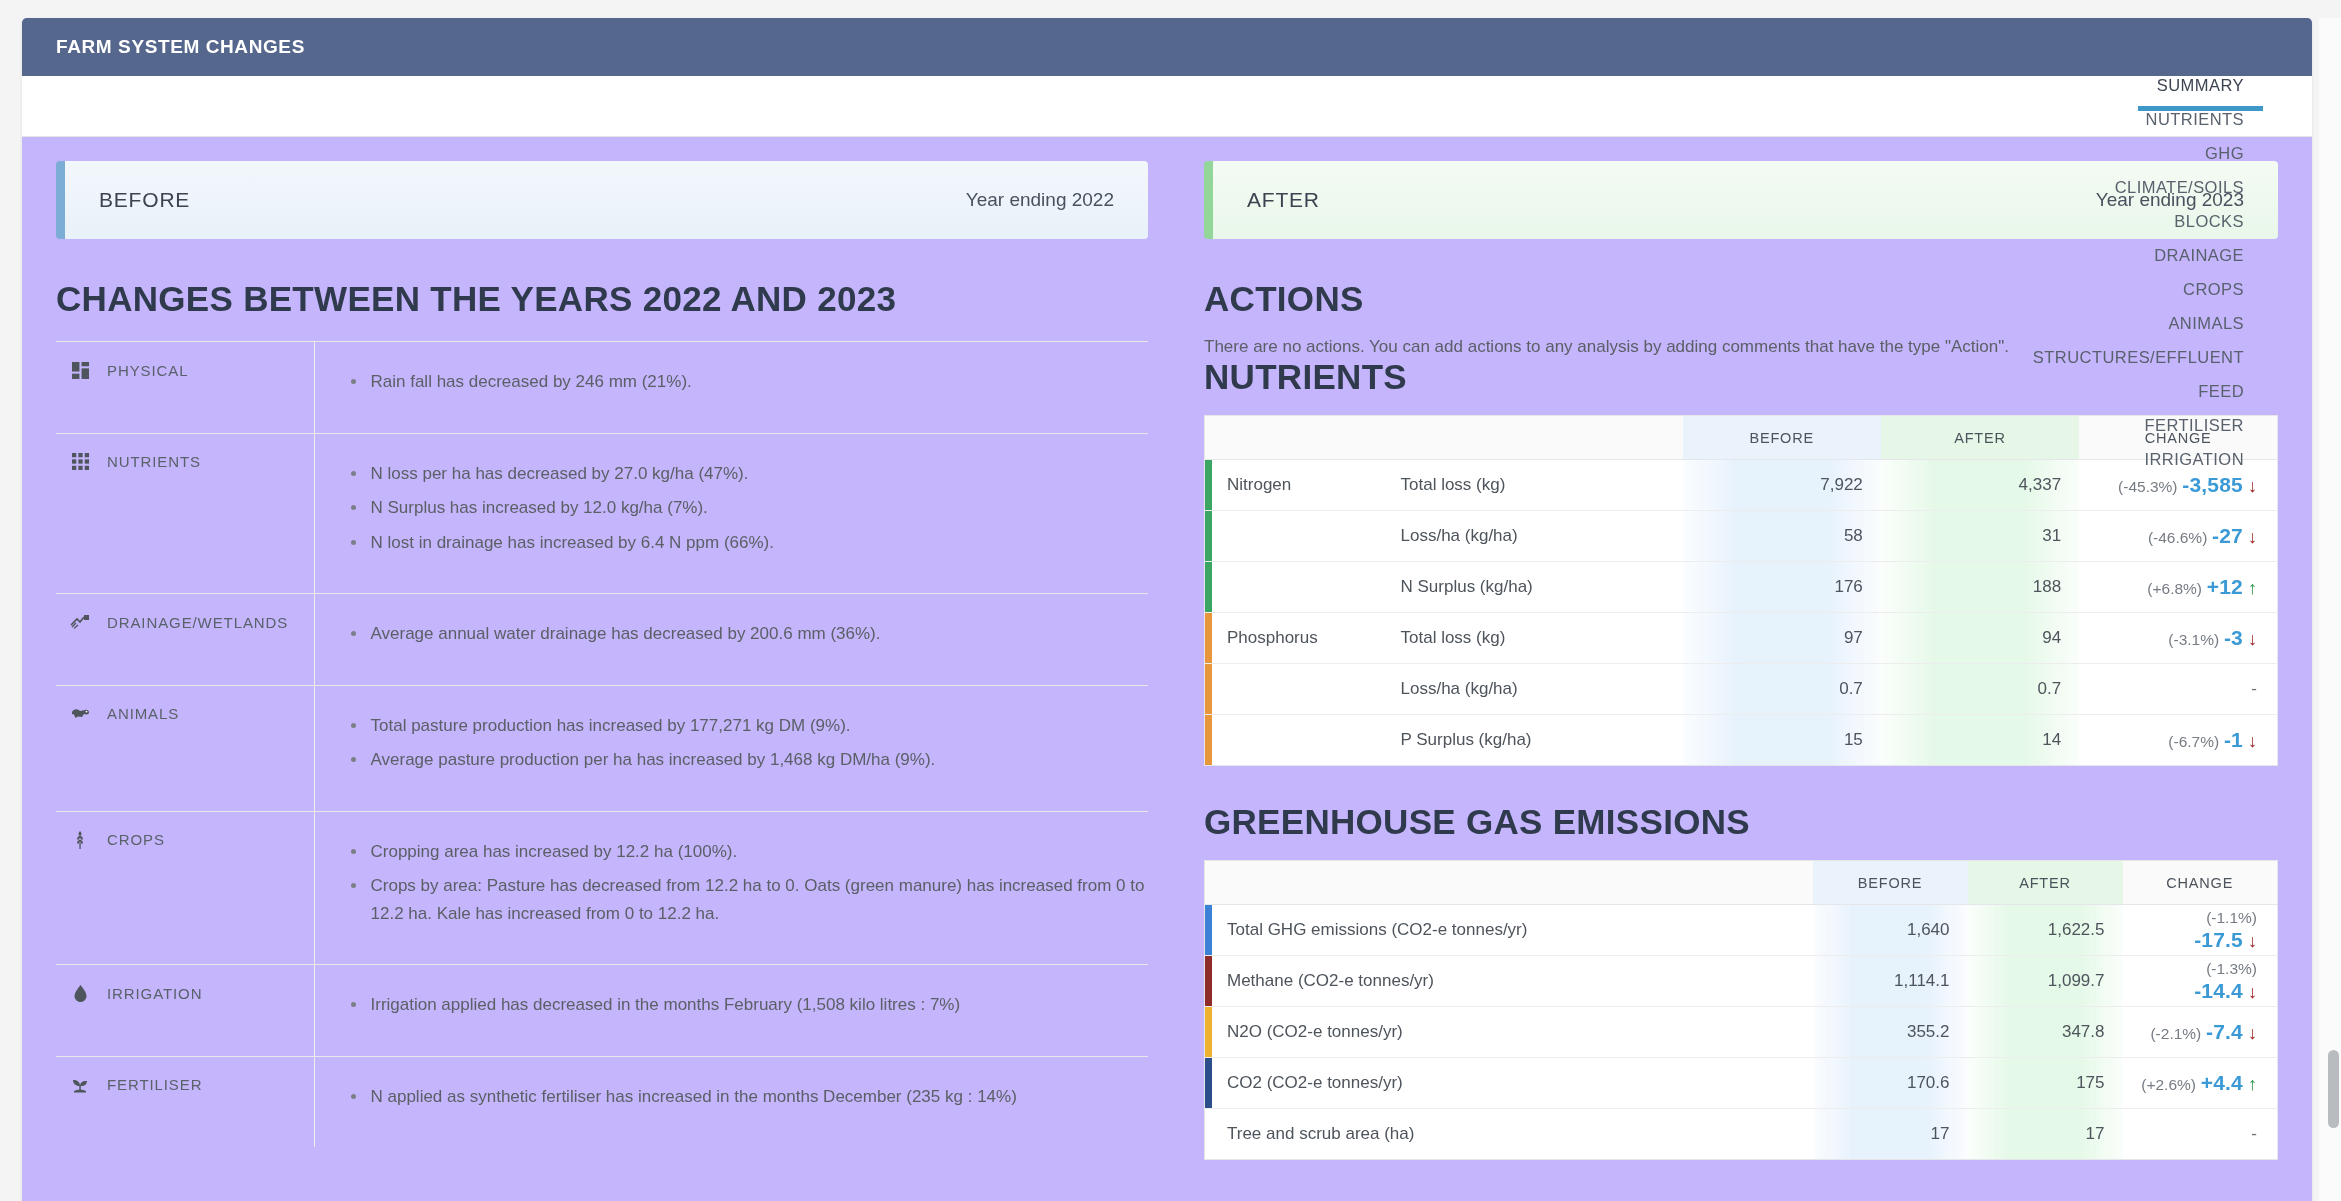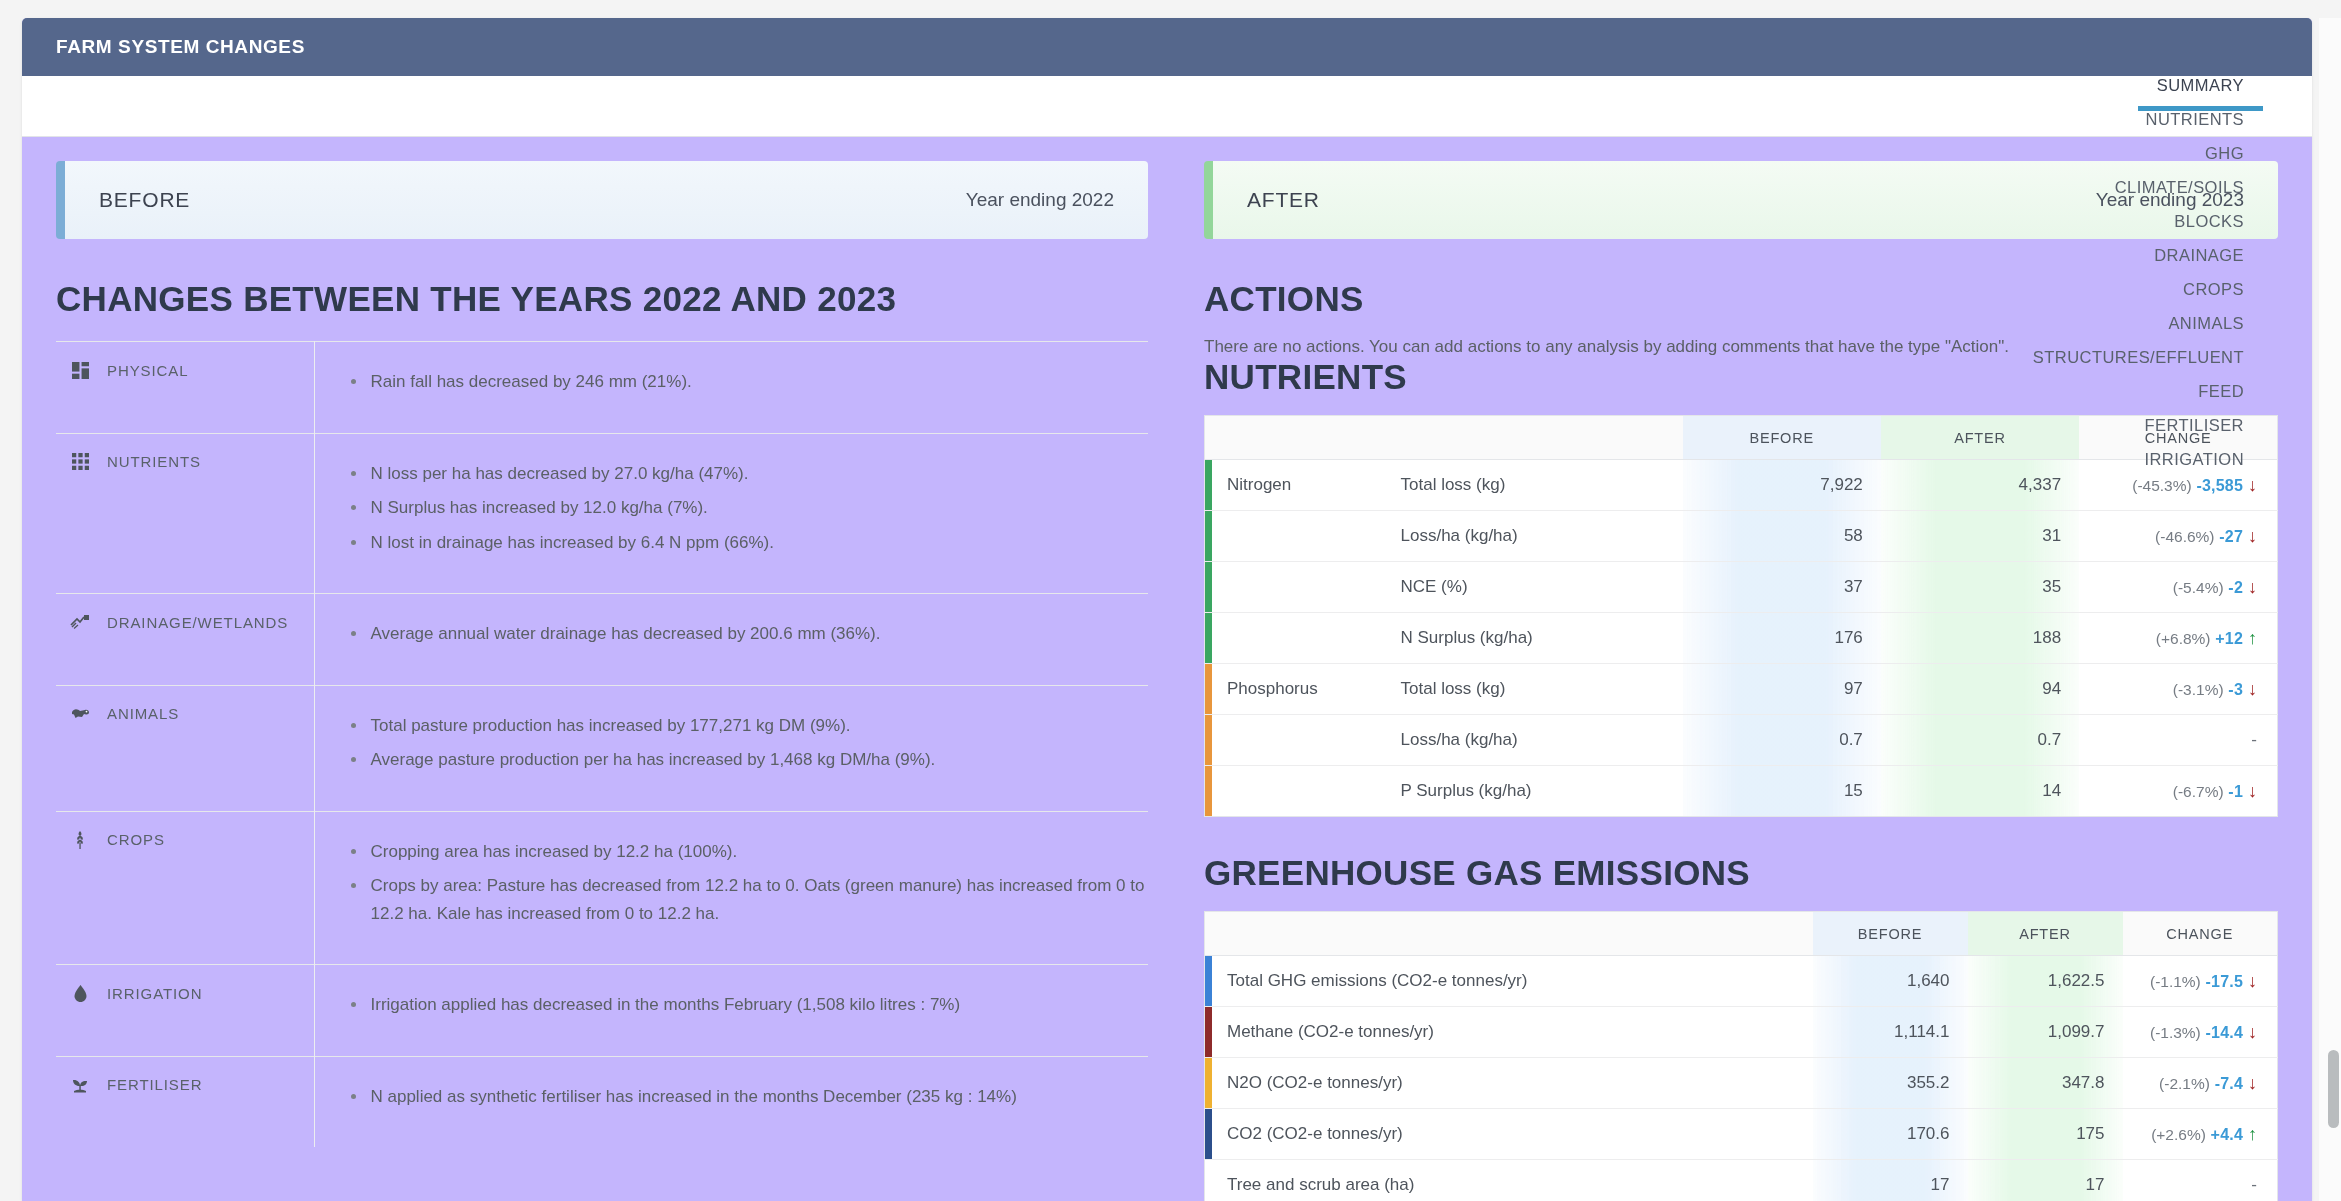--- a/index.html
+++ b/index.html
@@ -189,7 +189,7 @@
   .bar { position: absolute; left: 0; top: 0; bottom: 0; width: 7px; }
 
   .pct { color: #767c84; font-size: 15.5px; }
-  .delta { color: #3b9ad6; font-weight: bold; font-size: 16px; letter-spacing: .2px; text-align: center; }
+  .delta { color: #3b9ad6; font-weight: bold; font-size: 21px; letter-spacing: .2px; text-align: center; }
   .arrow { font-size: 18px; margin-left: 5px; }
   .arrow.down { color: #9e2020; }
   .arrow.up   { color: #1e9241; }

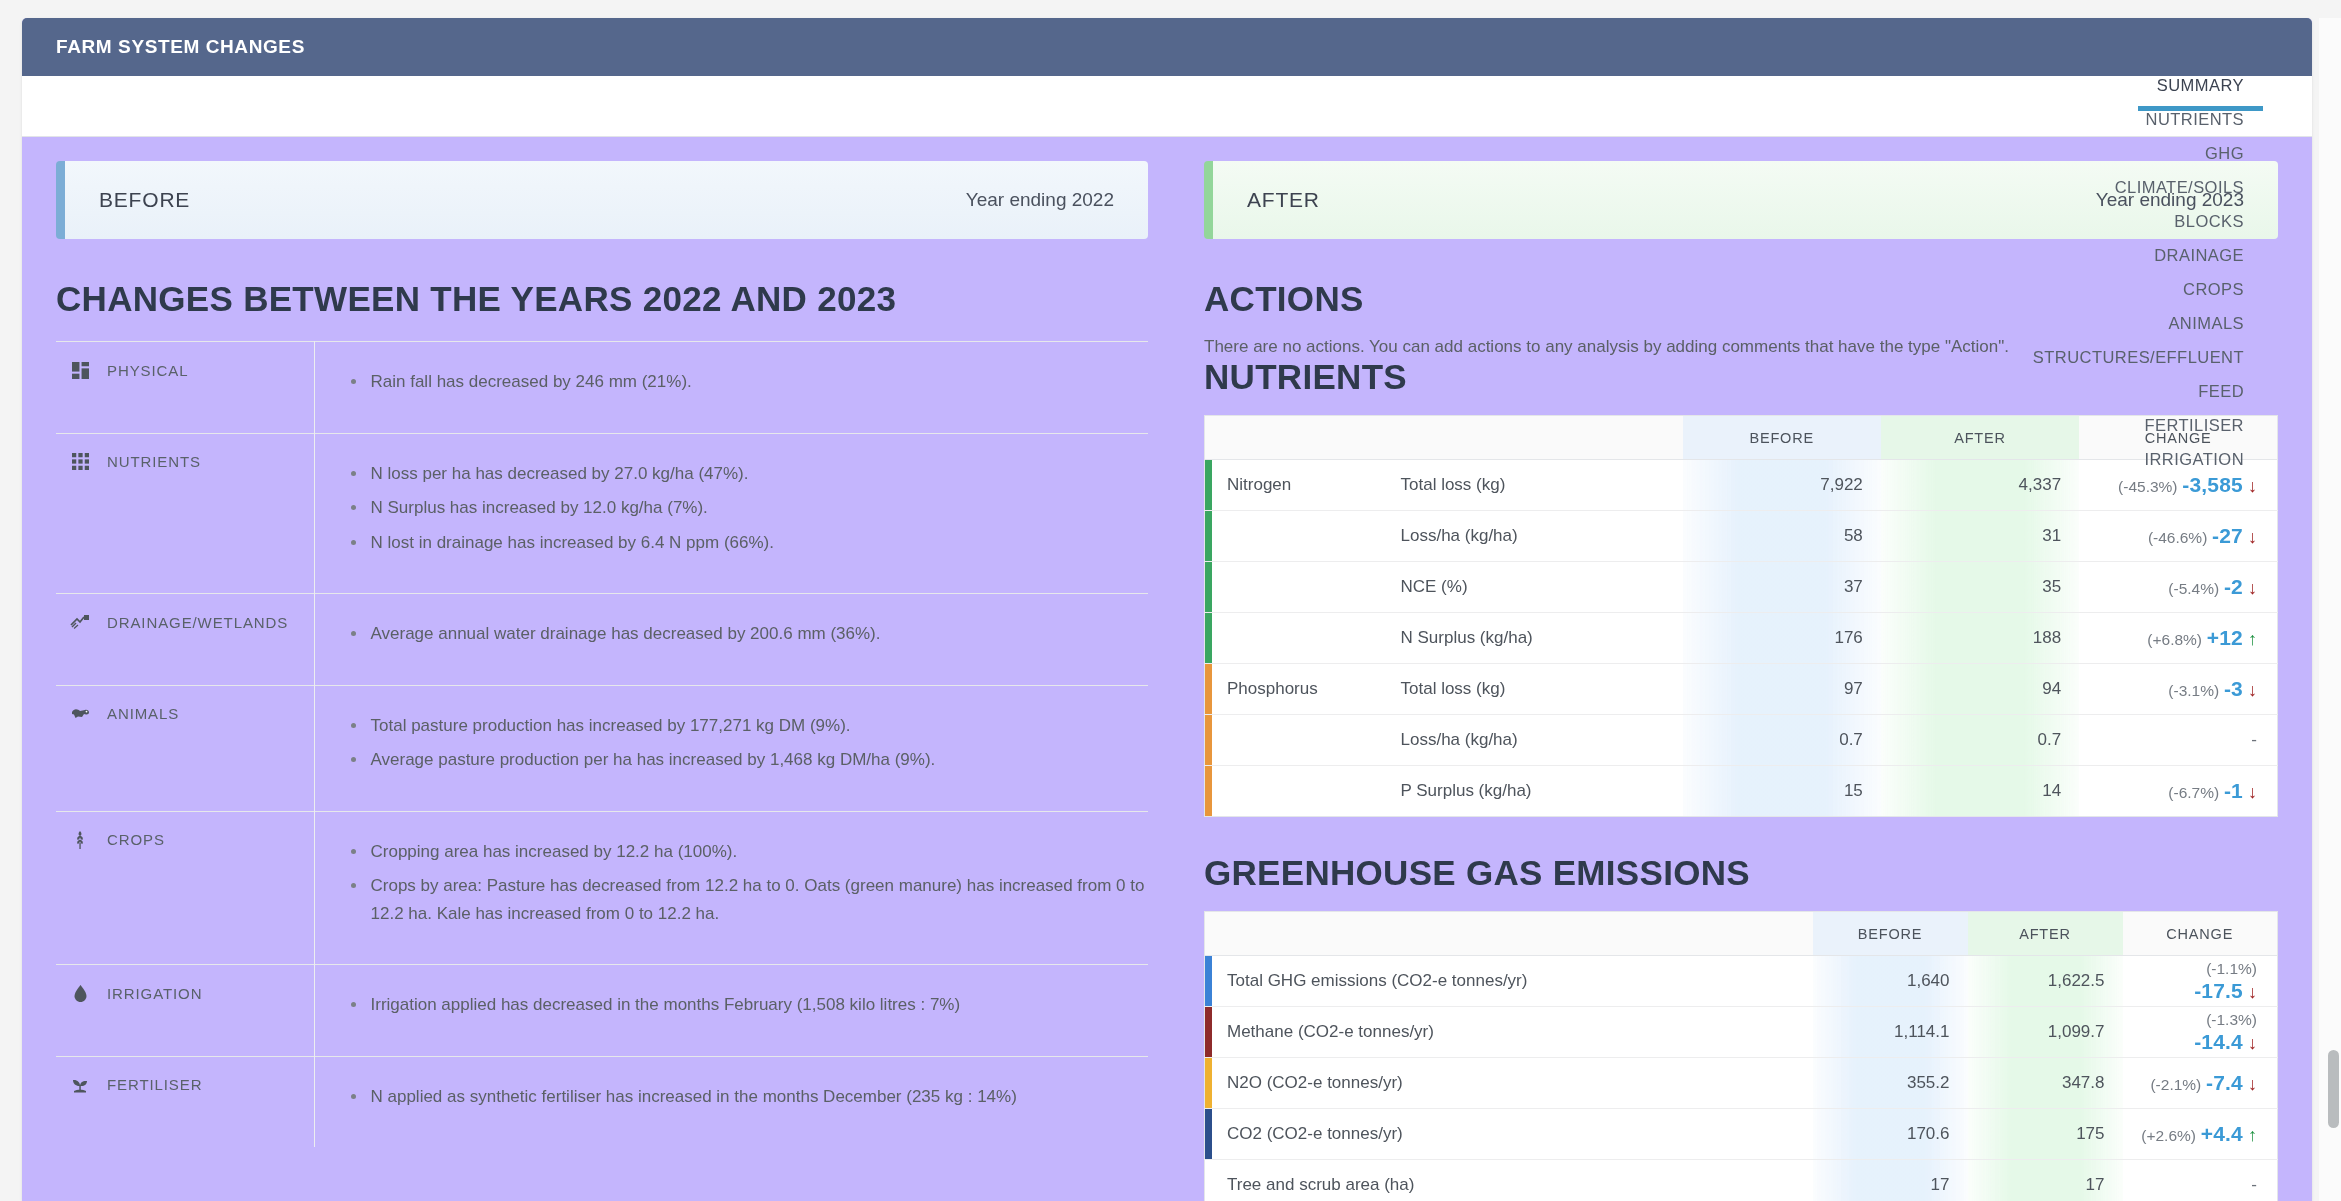--- a/index.html
+++ b/index.html
@@ -442,15 +442,6 @@
                 <td class="c-group">
                   <span class="bar" style="background: rgb(58, 166, 97);"></span>
                 </td>
-                <td class="c-metric">NCE (%)</td>
-                <td class="c-before">37</td>
-                <td class="c-after">35</td>
-                <td class="c-change"><span class="pct">(-5.4%)</span> <span class="delta">-2</span><span class="arrow down">↓</span></td>
-              </tr>
-              <tr>
-                <td class="c-group">
-                  <span class="bar" style="background: rgb(58, 166, 97);"></span>
-                </td>
                 <td class="c-metric">N Surplus (kg/ha)</td>
                 <td class="c-before">176</td>
                 <td class="c-after">188</td>

